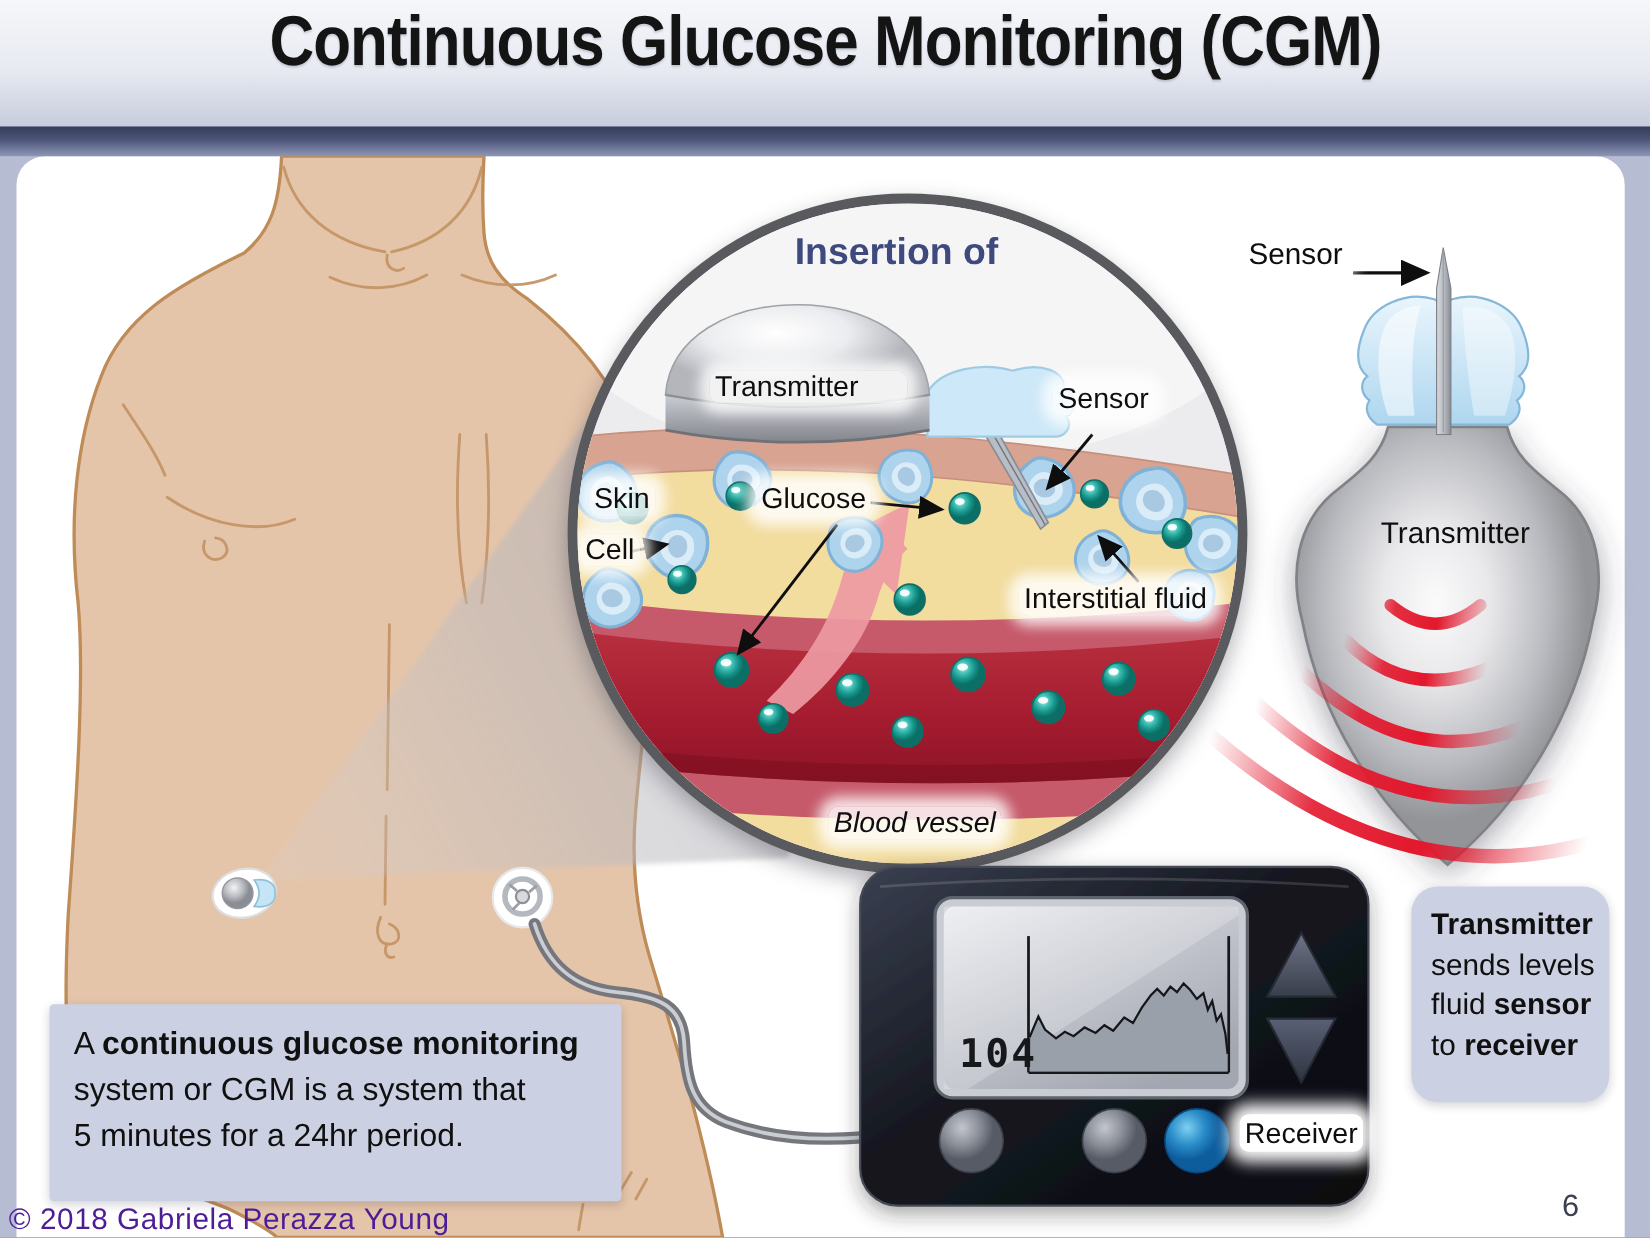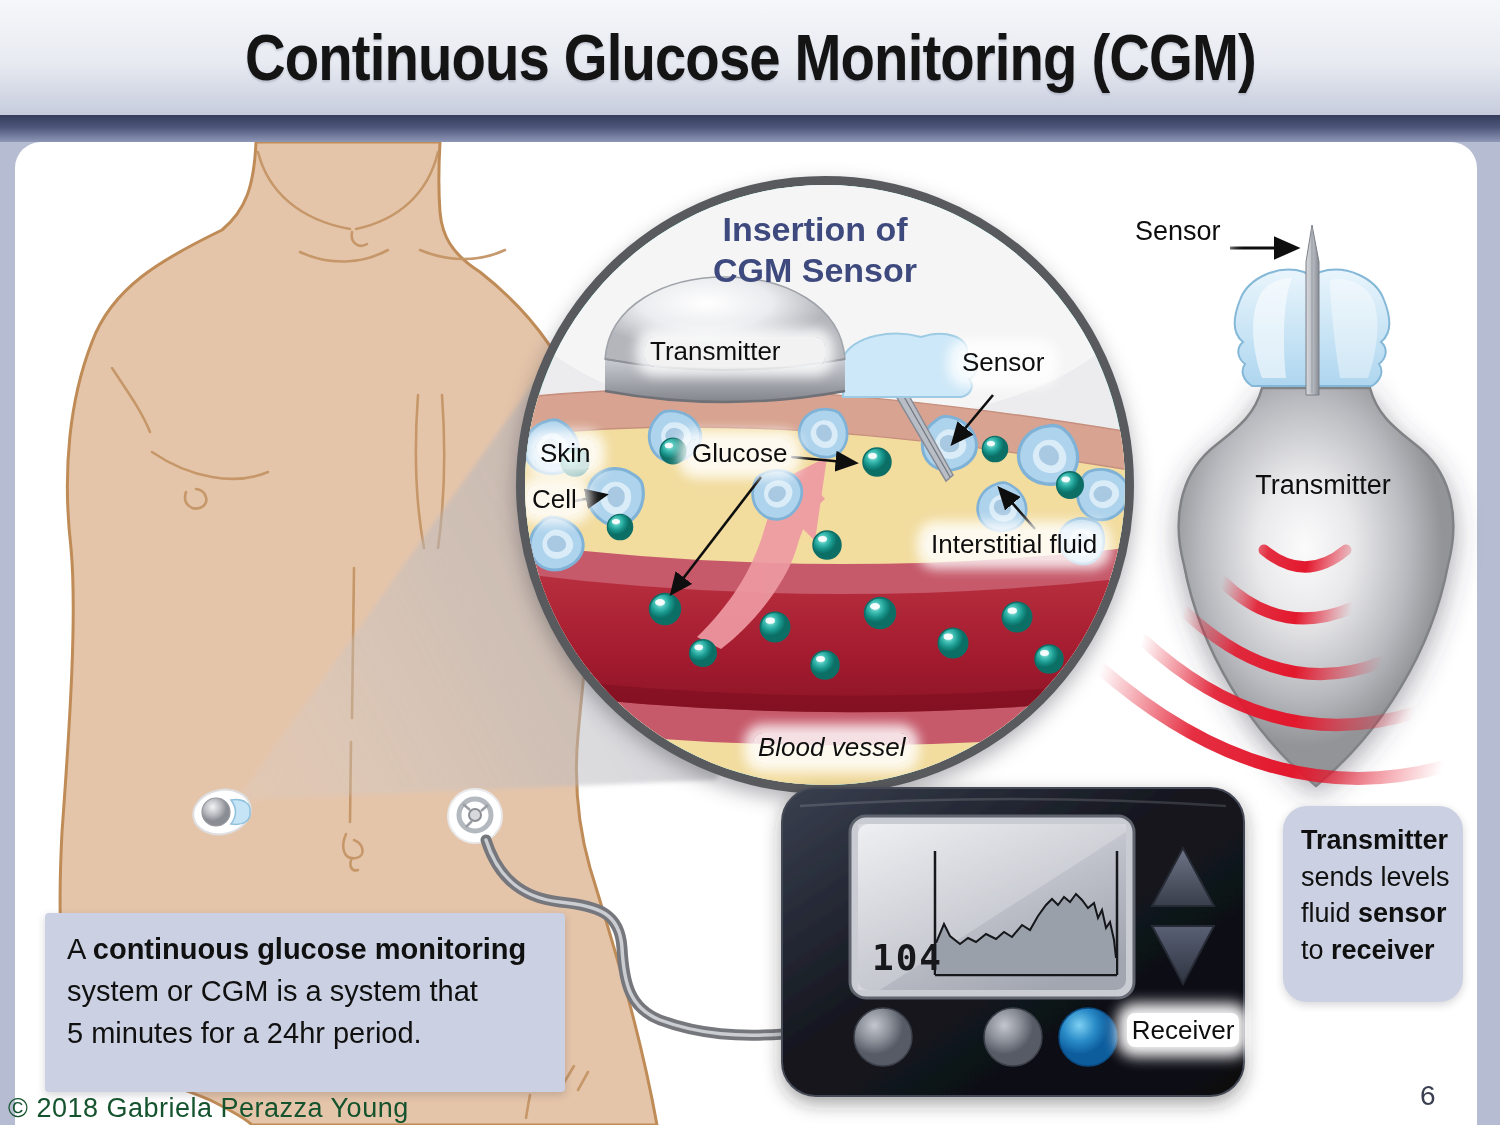--- a/index.html
+++ b/index.html
@@ -8,7 +8,7 @@
   
   .header{position:absolute;left:0;top:0;width:1500px;height:115px;z-index:10;
     background:linear-gradient(180deg,#f6f7fa 0%,#e7eaf1 55%,#c7ccdd 100%);
-    display:flex;align-items:center;justify-content:center;}
+    display:flex;align-items:flex-start;justify-content:center;}
   .header h1{margin:0;font-size:64px;font-weight:700;color:#141414;letter-spacing:-1px;
     transform:scaleX(.88);transform-origin:center;white-space:nowrap;
     text-shadow:0 2px 2px rgba(120,125,150,.35);}

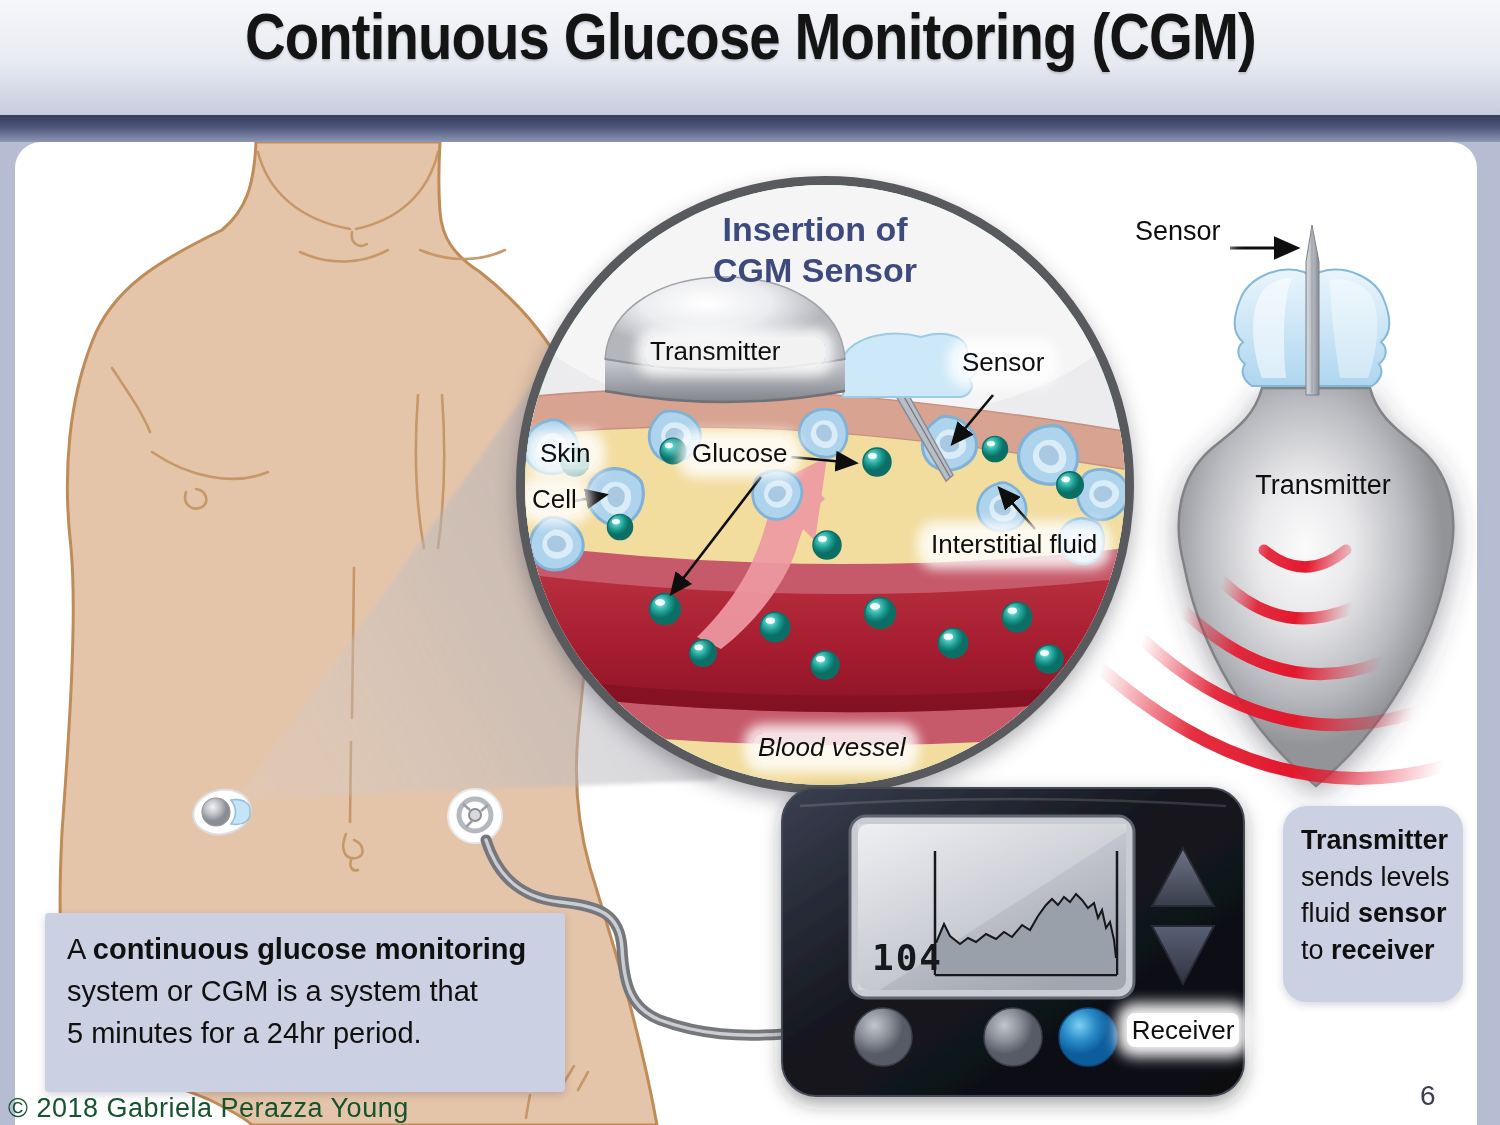--- a/index.html
+++ b/index.html
@@ -21,7 +21,7 @@
   .z1{z-index:1}.z3{z-index:3}.z4{z-index:4}
   
   .inset{position:absolute;left:516px;top:176px;width:618px;height:618px;box-sizing:border-box;
-    border:9px solid #595a5e;border-radius:50%;background:#5eead4;overflow:hidden;z-index:2;
+    border:9px solid #595a5e;border-radius:50%;background:#f0abfc;overflow:hidden;z-index:2;
     box-shadow:0 8px 20px rgba(40,40,55,.35);}
   .inset svg{position:absolute;left:0;top:0;}
   .inset-title{position:absolute;left:40px;top:24px;width:500px;text-align:center;

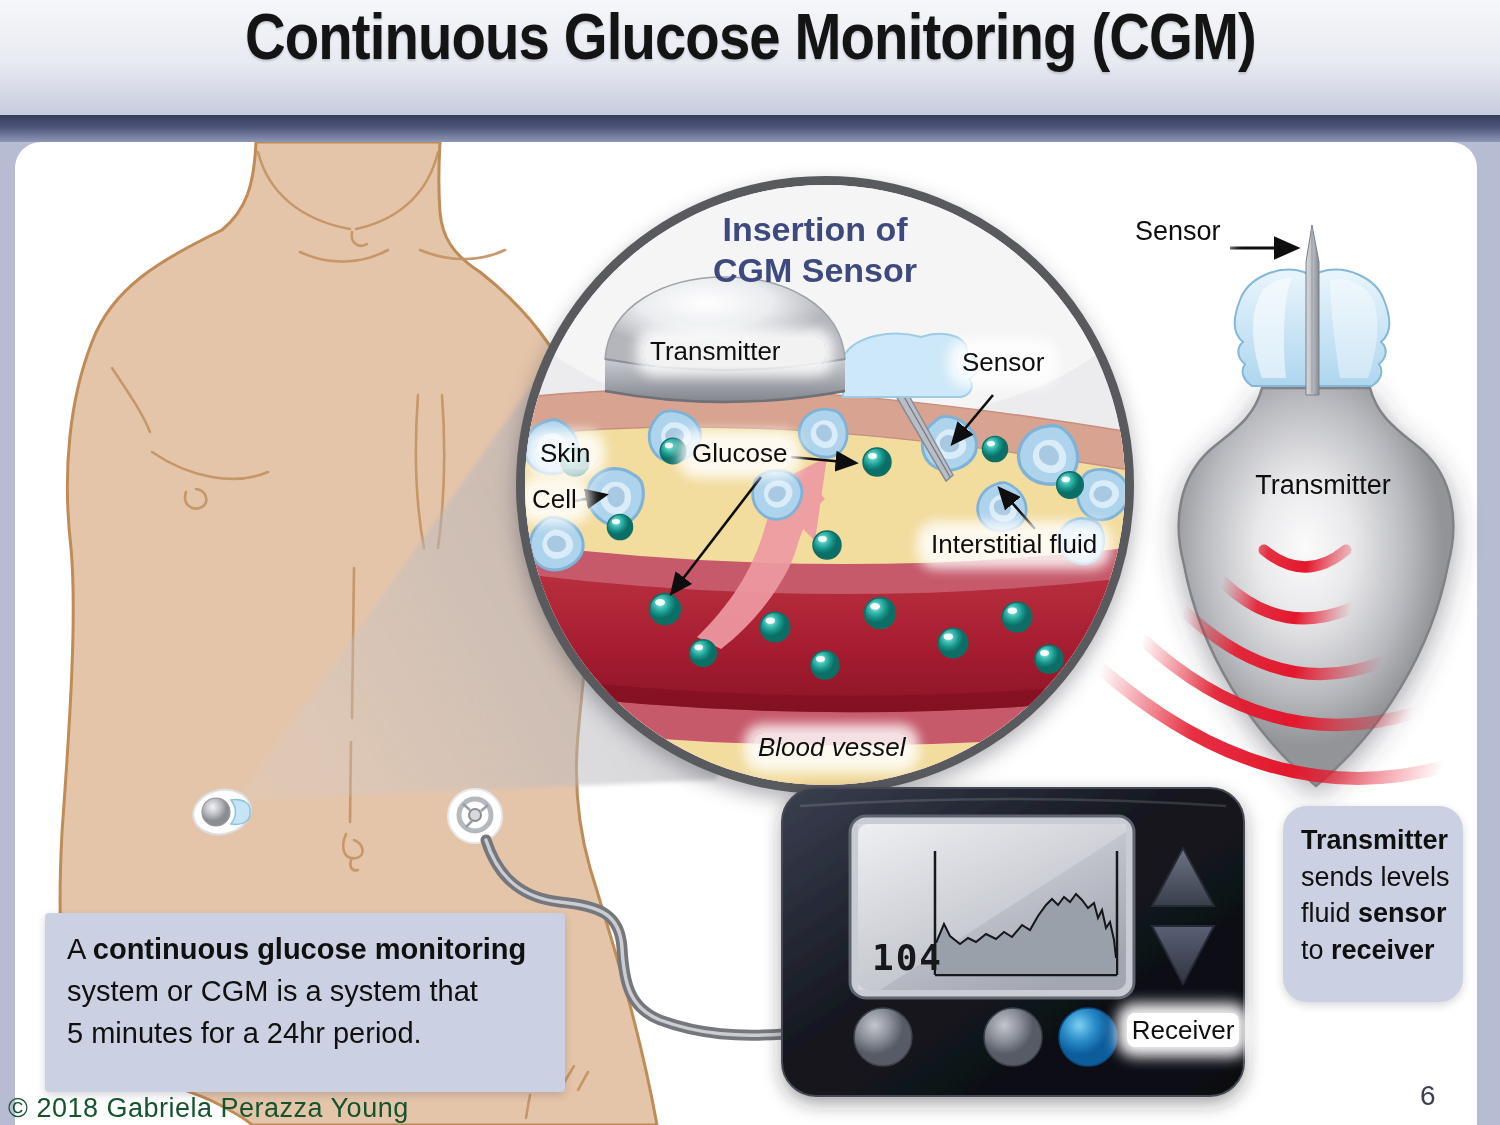--- a/index.html
+++ b/index.html
@@ -232,7 +232,6 @@
     </svg>
     <div class="inset-title">
       <div>Insertion of</div>
-      <div>CGM Sensor</div>
     </div>
     <div class="lbl" style="left:120px;top:152px;width:170px;">
       <span class="center">Transmitter</span></div>

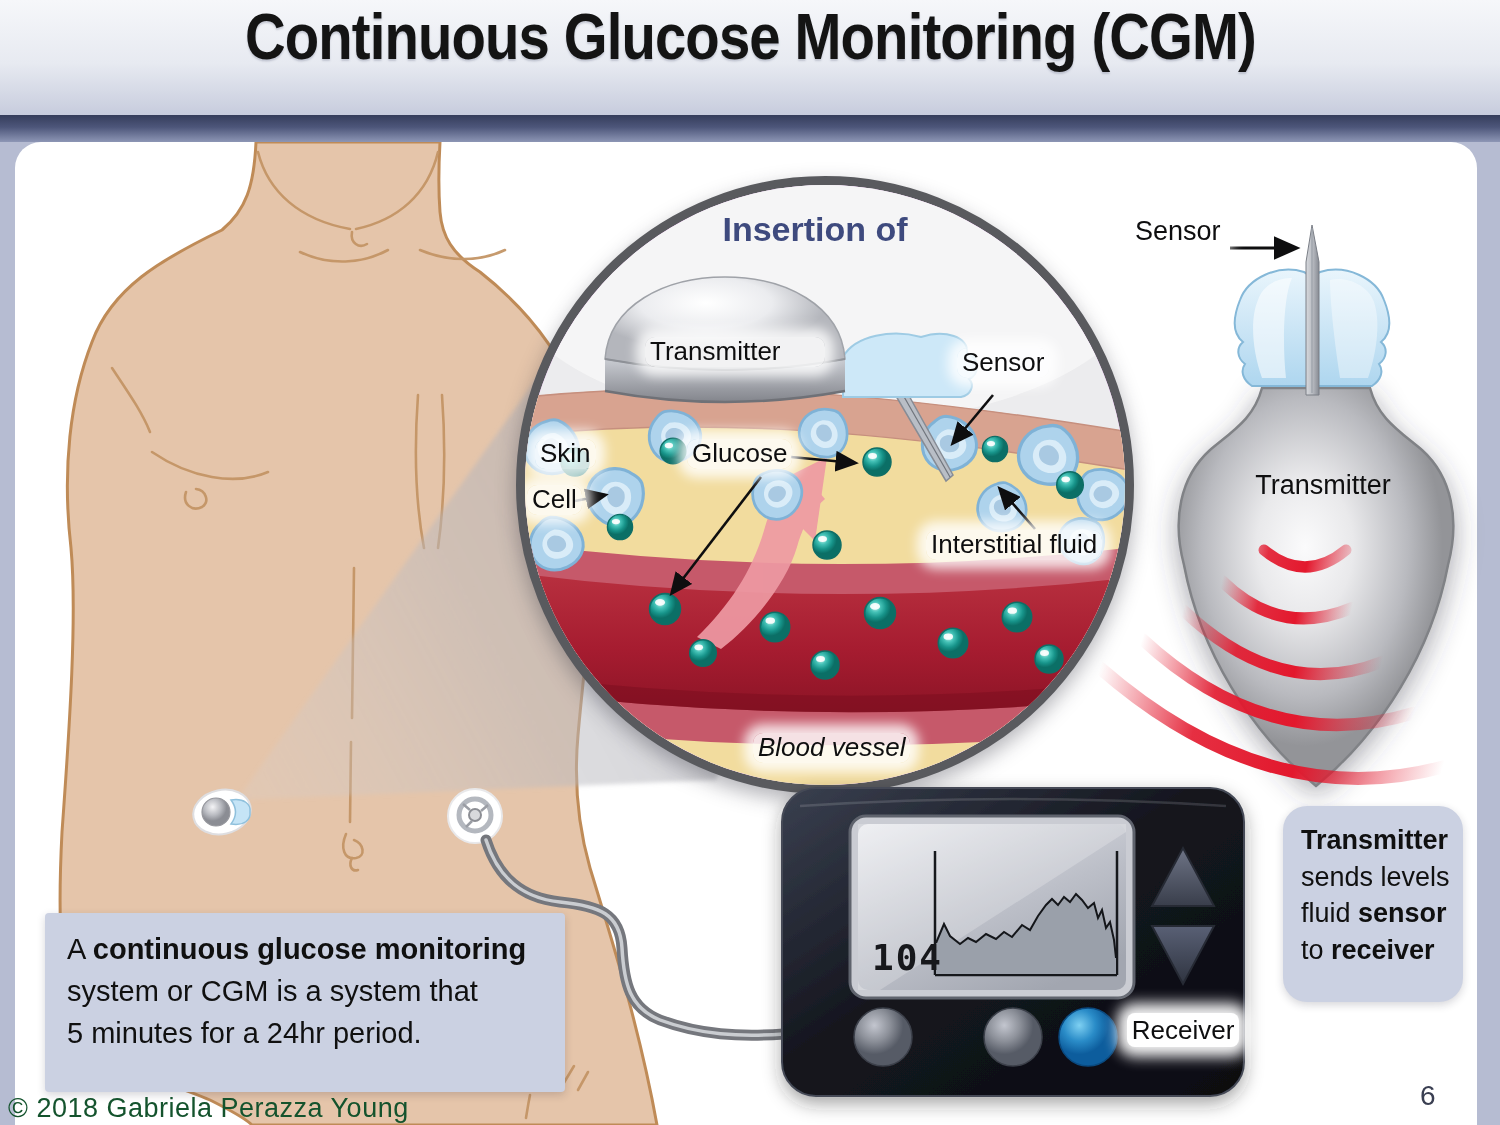--- a/index.html
+++ b/index.html
@@ -43,7 +43,7 @@
   .receiver-tag{position:absolute;left:1127px;top:1013px;width:112px;height:34px;z-index:5;
     background:#ffffff;border-radius:8px;display:flex;align-items:center;justify-content:center;
     font-size:26px;color:#0e0e0f;box-shadow:0 0 14px 10px rgba(255,255,255,.95);}
-  .copyright{position:absolute;left:8px;top:1093px;font-size:27px;color:#14532d;z-index:7;
+  .copyright{position:absolute;left:8px;top:1093px;font-size:27px;color:#4c1d95;z-index:7;
     letter-spacing:.5px;}
   .pagenum{position:absolute;left:1420px;top:1080px;font-size:28px;color:#3a3f52;z-index:7;}
 </style>

